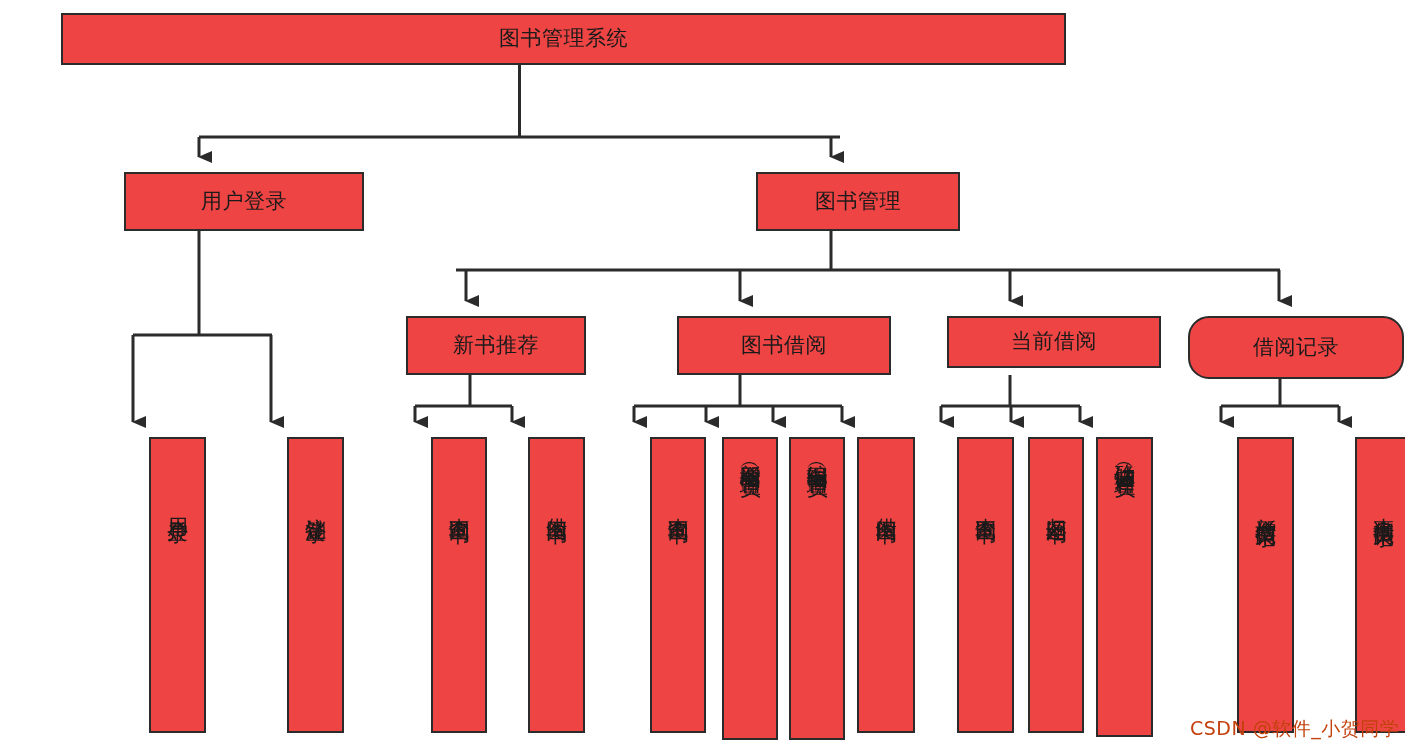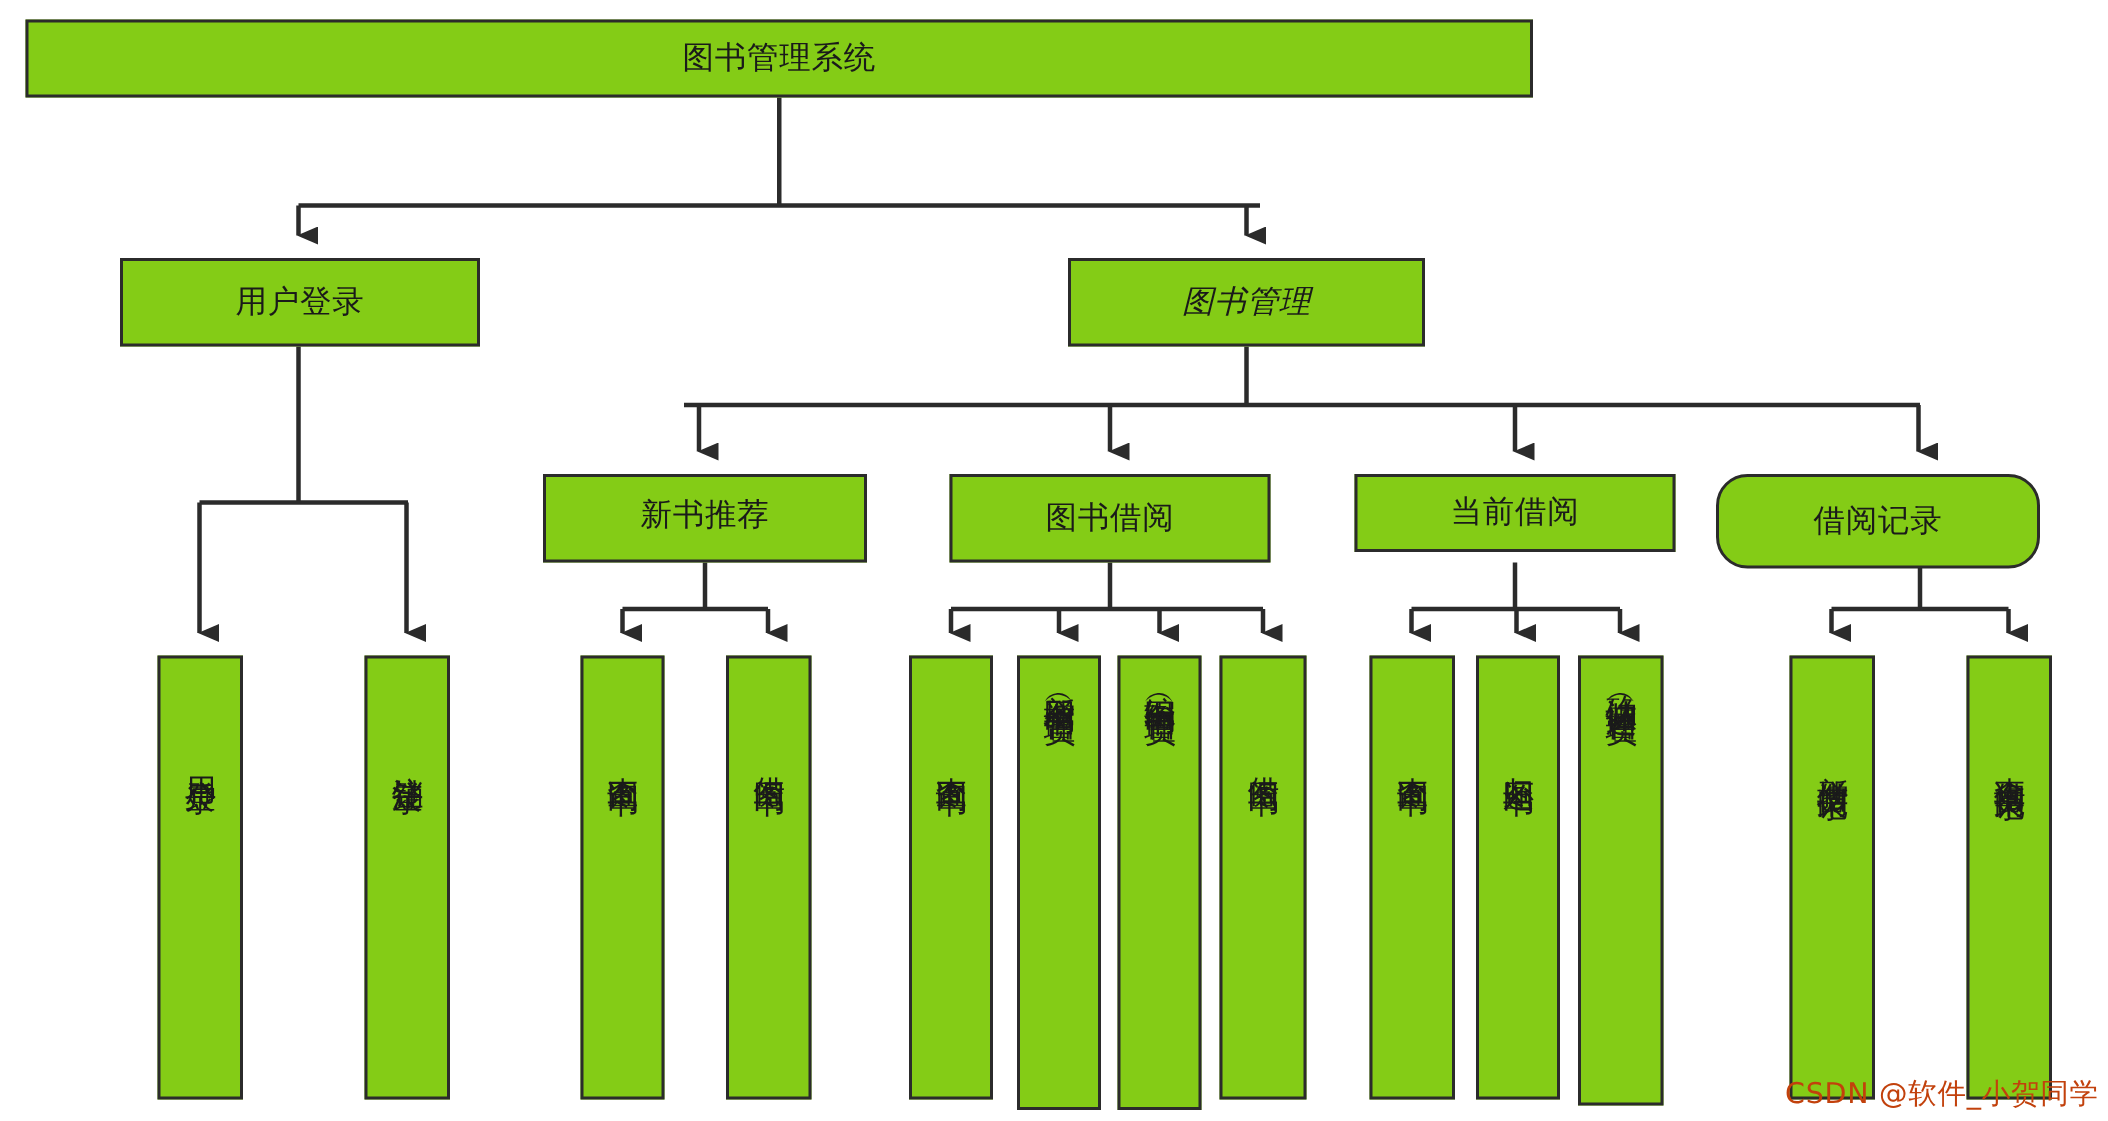--- a/index.html
+++ b/index.html
@@ -30,11 +30,12 @@
     position: absolute;
     box-sizing: border-box;
     border: 2px solid #2b2b2b;
-    background: #84cc16;
+    background: #ef4444;
     display: flex;
     align-items: center;
     justify-content: center;
     color: #1a1a1a;
+    margin-left: 44px;
   }
   .node.h {
     

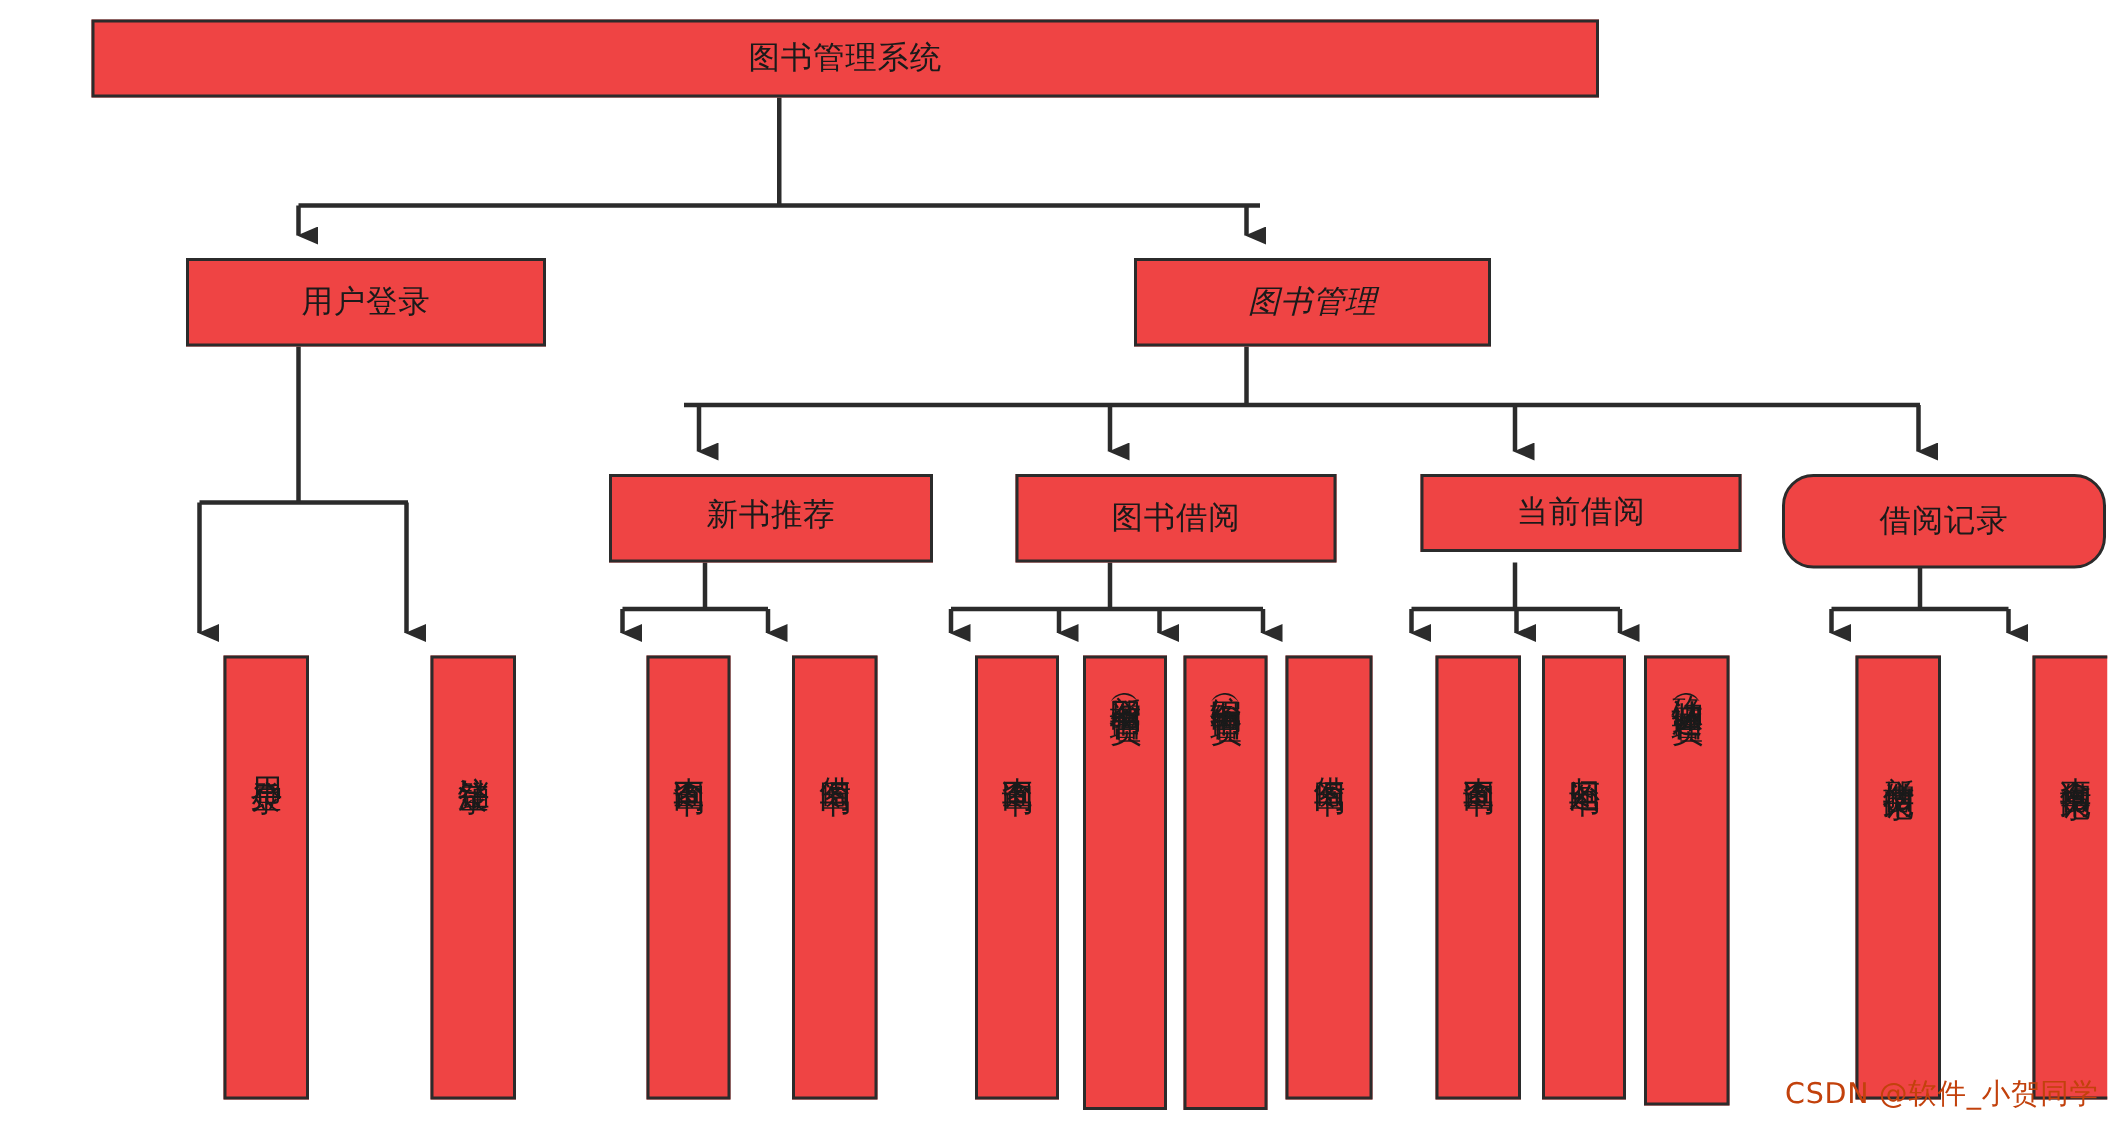--- a/index.html
+++ b/index.html
@@ -135,7 +135,7 @@
   <div class="node h" style="left:80px; top:172px; width:240px; height:59px;">
     <span class="label">用户登录</span>
   </div>
-  <div class="node h" style="left:712px; top:172px; width:238px; height:59px;font-style:italic;">
+  <div class="node h" style="left:712px; top:172px; width:204px; height:59px;">
     <span class="label">图书管理</span>
   </div>
 

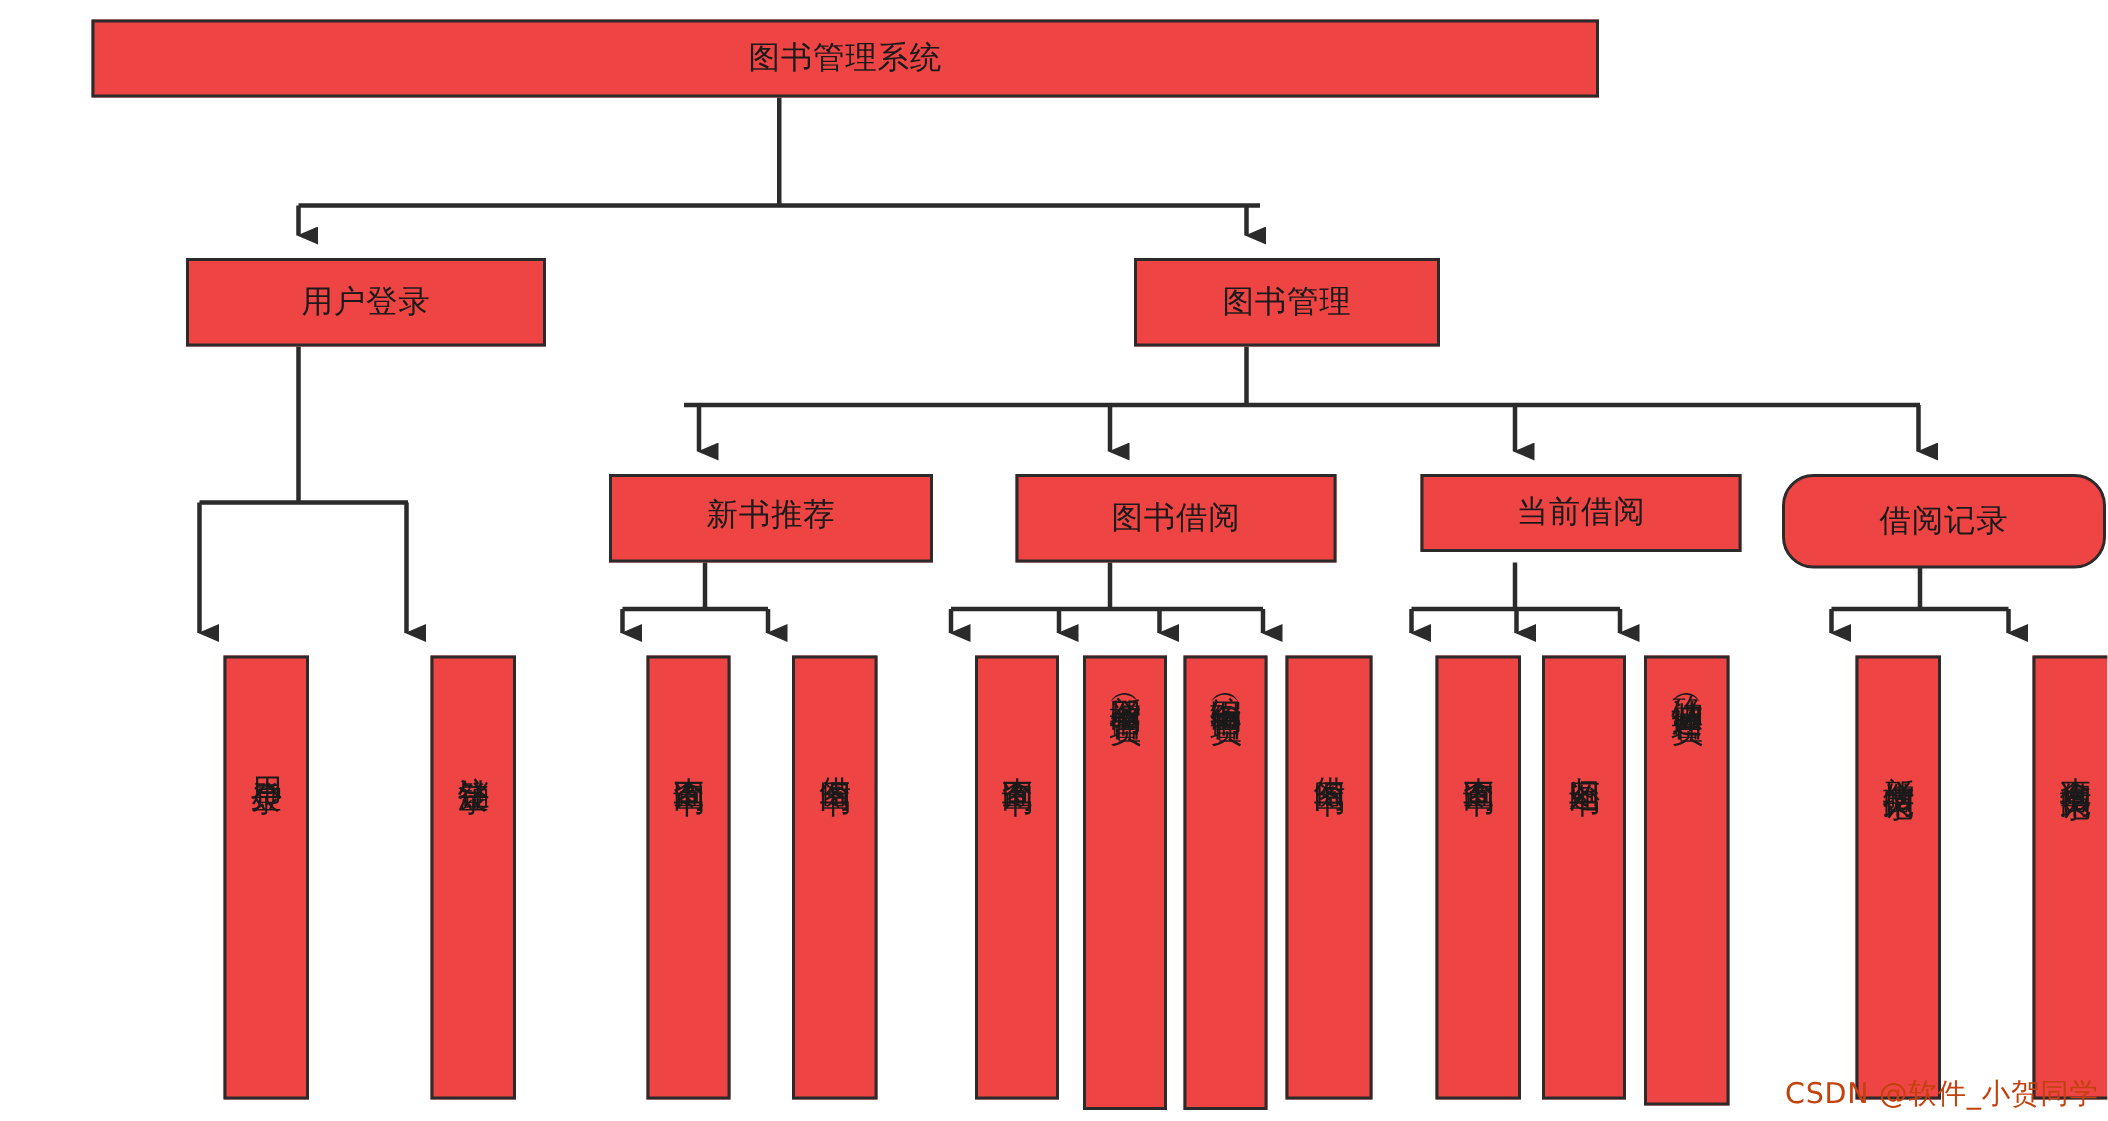--- a/index.html
+++ b/index.html
@@ -139,7 +139,7 @@
     <span class="label">图书管理</span>
   </div>
 
-  <div class="node h" style="left:362px; top:316px; width:216px; height:59px;font-family:Liberation Mono, monospace;">
+  <div class="node h" style="left:362px; top:316px; width:180px; height:59px;">
     <span class="label">新书推荐</span>
   </div>
   <div class="node h" style="left:633px; top:316px; width:214px; height:59px;">

